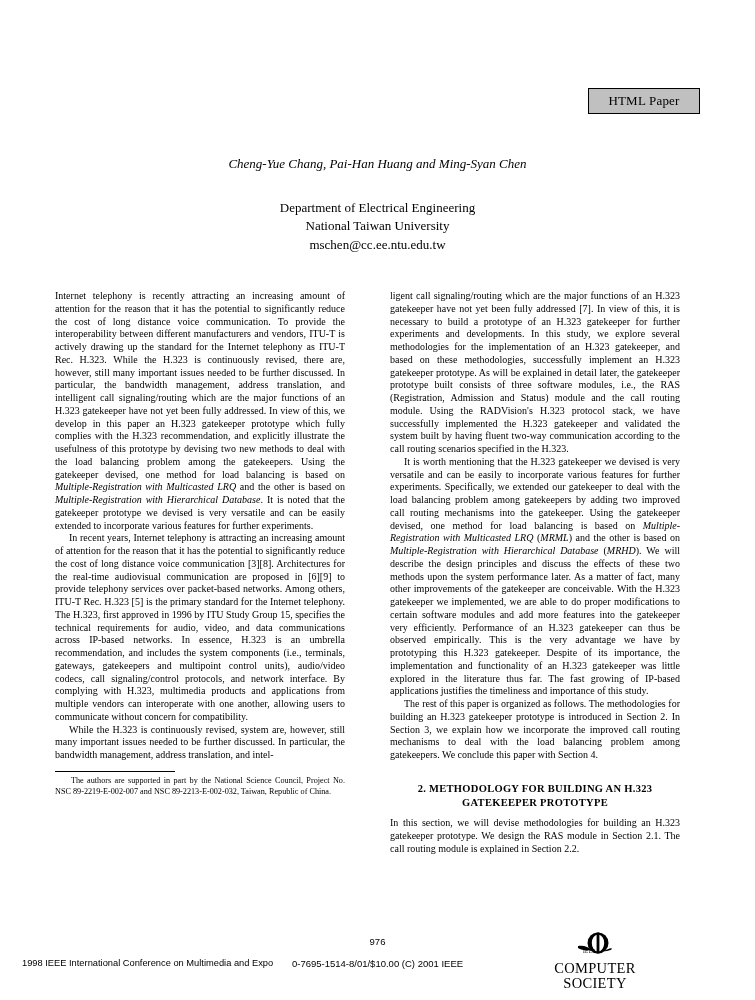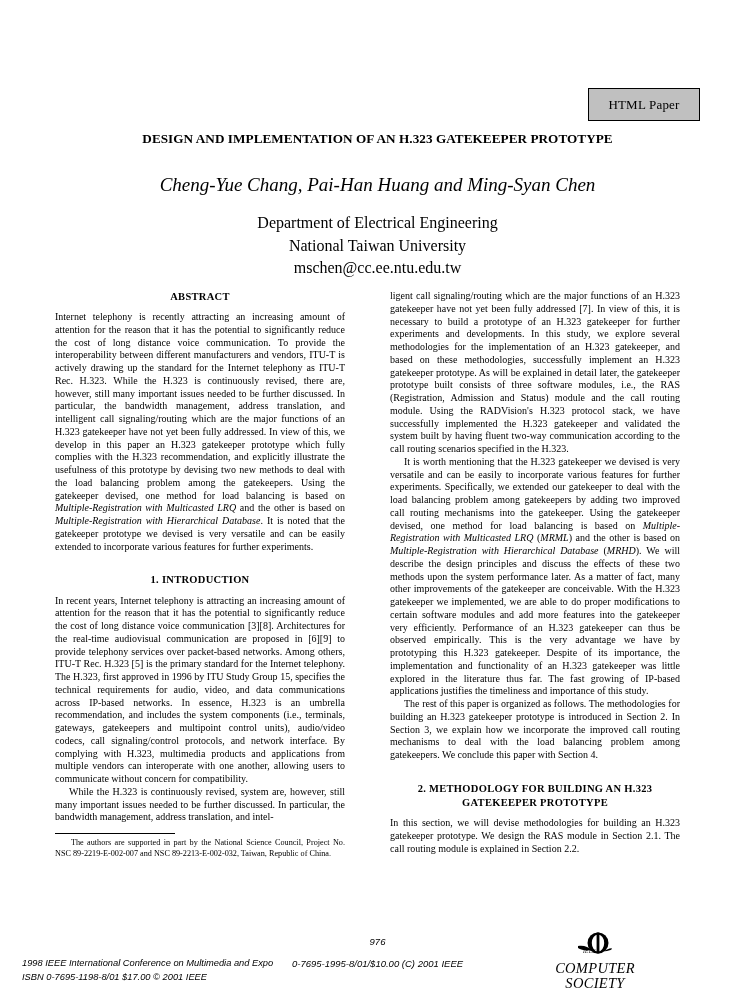--- a/index.html
+++ b/index.html
@@ -29,7 +29,7 @@
     left: 588px;
     top: 88px;
     width: 112px;
-    height: 33px;
+    height: 26px;
   }
   .badge {
     width: 100%;

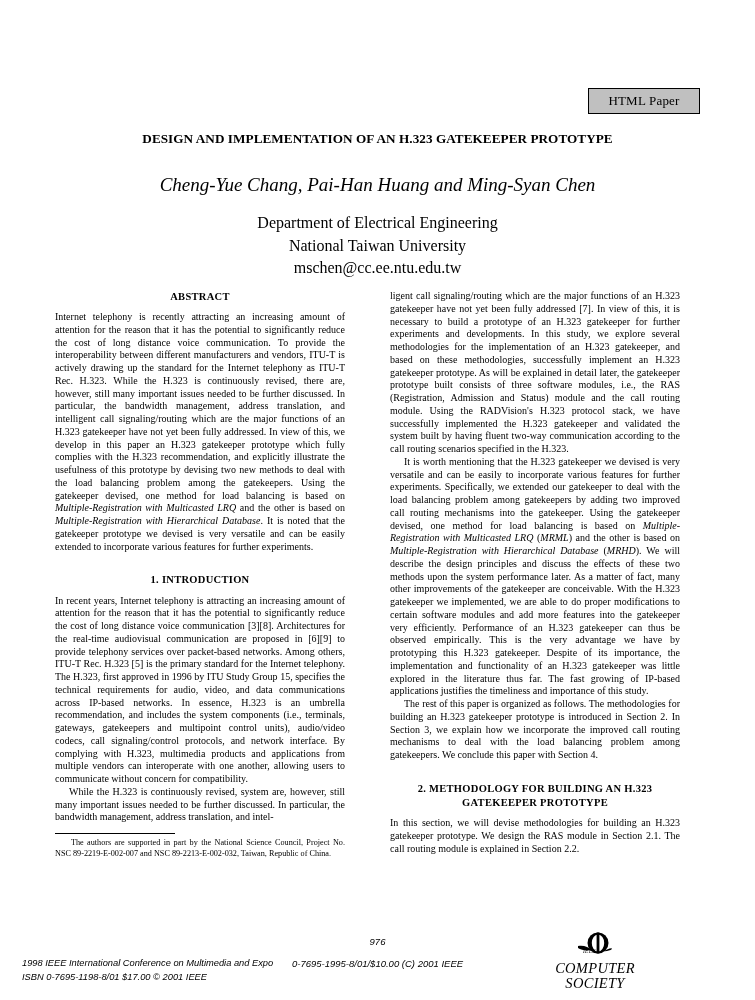--- a/index.html
+++ b/index.html
@@ -191,7 +191,6 @@
   </div>
 
   <div class="titleblock">
-    <h1 class="paper-title">DESIGN AND IMPLEMENTATION OF AN H.323 GATEKEEPER PROTOTYPE</h1>
     <div class="authors">Cheng-Yue Chang, Pai-Han Huang and Ming-Syan Chen</div>
     <div class="affiliation">
       <div>Department of Electrical Engineering</div>

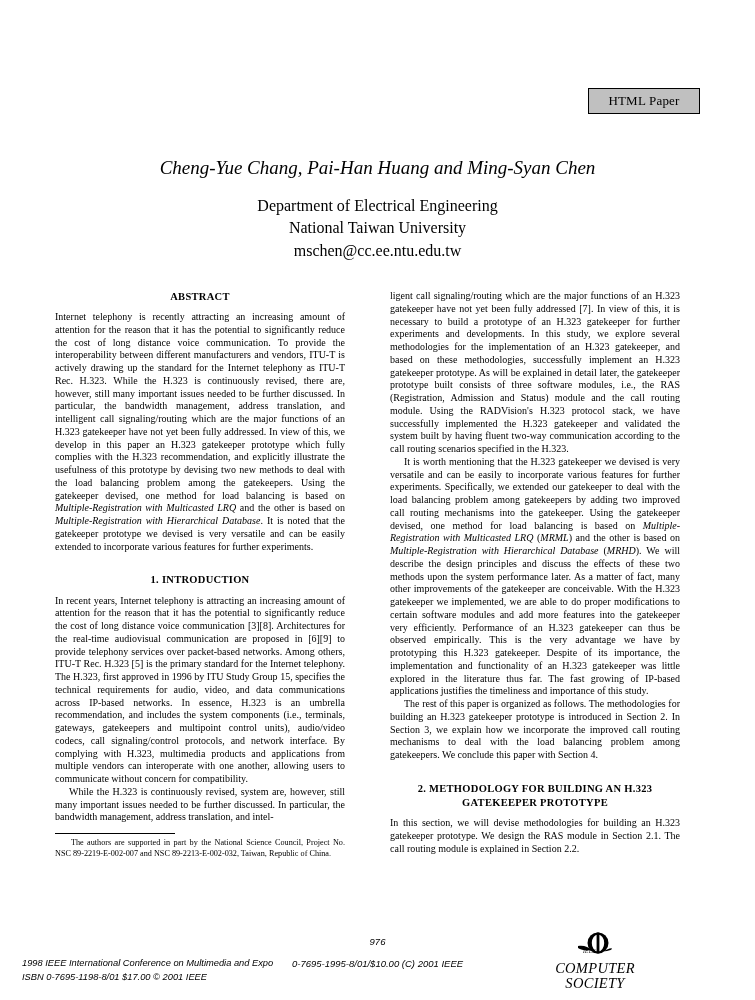--- a/index.html
+++ b/index.html
@@ -61,7 +61,7 @@
   }
   .authors {
     font-style: italic;
-    font-size: 19px;
+    font-size: 13px;
     margin-top: 26px;
     line-height: 1.3;
   }

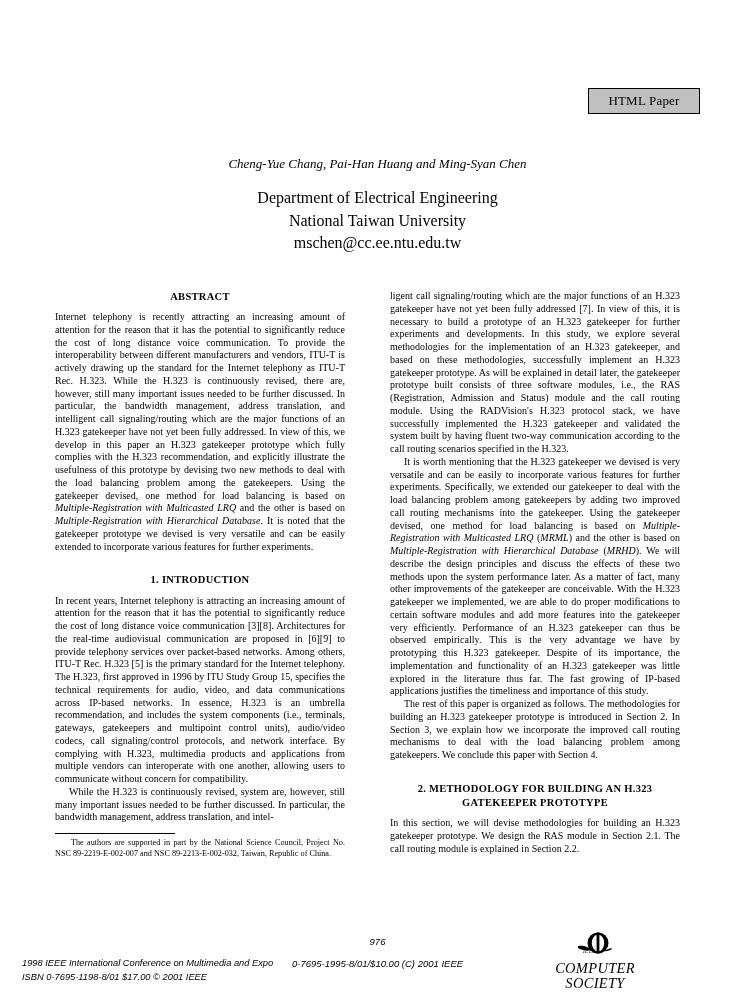--- a/index.html
+++ b/index.html
@@ -66,8 +66,8 @@
     line-height: 1.3;
   }
   .affiliation {
-    margin-top: 14px;
-    font-size: 16px;
+    margin-top: 26px;
+    font-size: 13px;
     line-height: 1.42;
   }
   .affiliation div { }

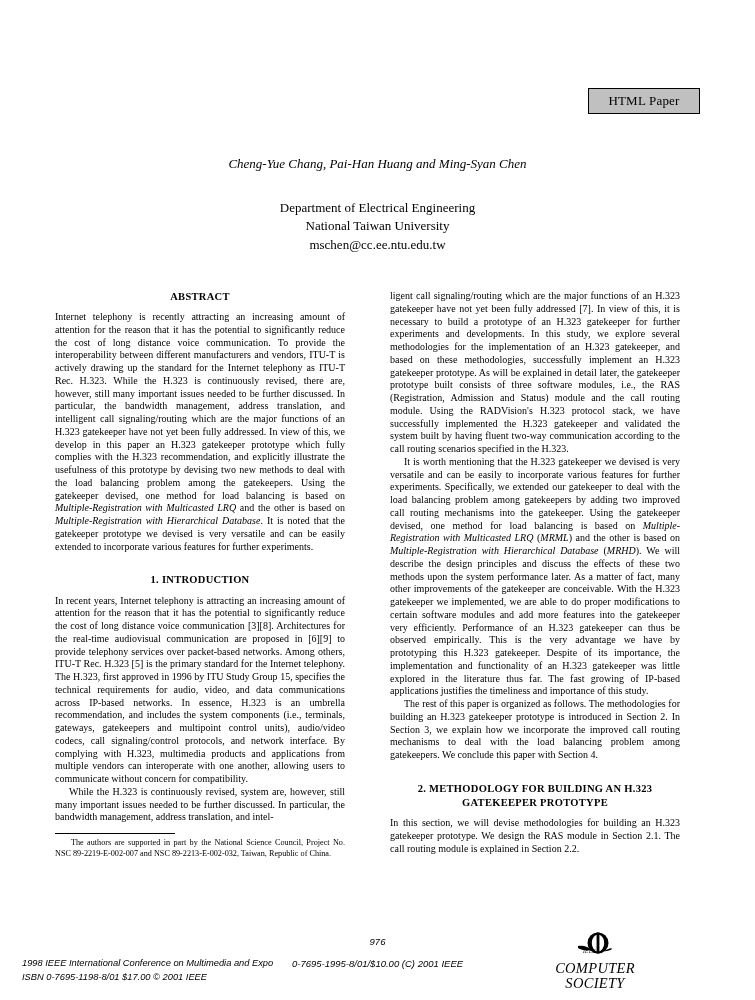--- a/index.html
+++ b/index.html
@@ -202,7 +202,6 @@
   <div class="columns">
 
     <div class="col col-left">
-      <div class="sec-head">ABSTRACT</div>
       <p class="body noindent"><span>Internet telephony is recently attracting an increasing amount of attention for the reason that it has the potential to significantly reduce the cost of long distance voice communication. To provide the interoperability between different manufacturers and vendors, ITU-T is actively drawing up the standard for the Internet telephony as ITU-T Rec. H.323. While the H.323 is continuously revised, there are, however, still many important issues needed to be further discussed. In particular, the bandwidth management, address translation, and intelligent call signaling/routing which are the major functions of an H.323 gatekeeper have not yet been fully addressed. In view of this, we develop in this paper an H.323 gatekeeper prototype which fully complies with the H.323 recommendation, and explicitly illustrate the usefulness of this prototype by devising two new methods to deal with the load balancing problem among the gatekeepers. Using the gatekeeper devised, one method for load balancing is based on </span><i>Multiple-Registration with Multicasted LRQ</i><span> and the other is based on </span><i>Multiple-Registration with Hierarchical Database</i><span>. It is noted that the gatekeeper prototype we devised is very versatile and can be easily extended to incorporate various features for further experiments.</span></p>
 
       <div class="sec-head spaced-top">1.  INTRODUCTION</div>

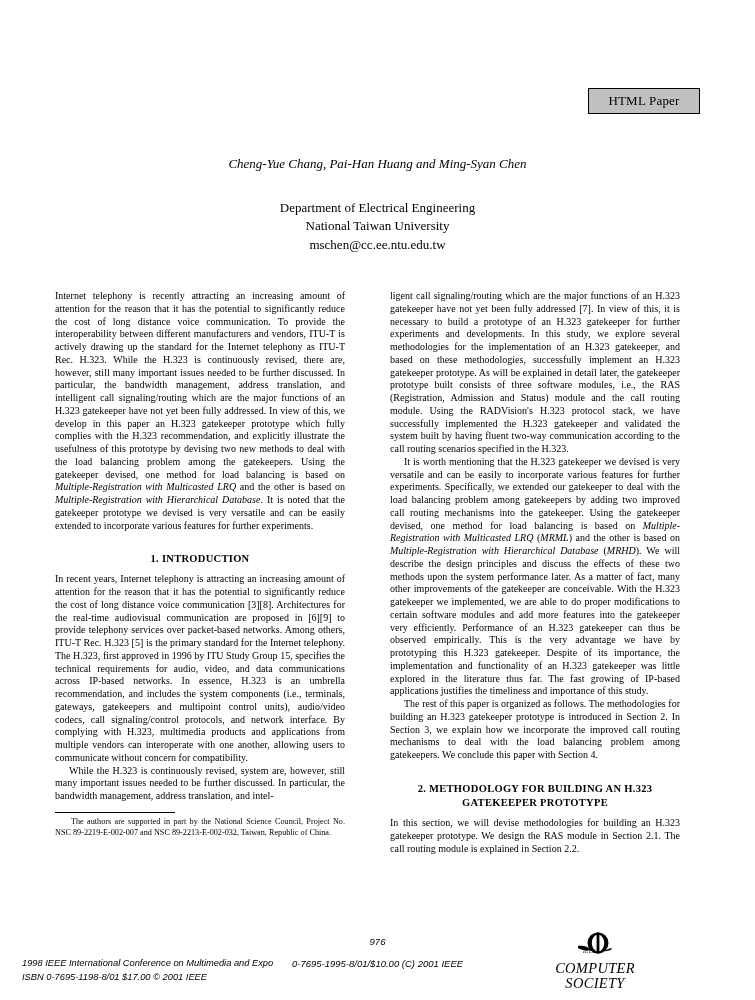--- a/index.html
+++ b/index.html
@@ -204,7 +204,6 @@
     <div class="col col-left">
       <p class="body noindent"><span>Internet telephony is recently attracting an increasing amount of attention for the reason that it has the potential to significantly reduce the cost of long distance voice communication. To provide the interoperability between different manufacturers and vendors, ITU-T is actively drawing up the standard for the Internet telephony as ITU-T Rec. H.323. While the H.323 is continuously revised, there are, however, still many important issues needed to be further discussed. In particular, the bandwidth management, address translation, and intelligent call signaling/routing which are the major functions of an H.323 gatekeeper have not yet been fully addressed. In view of this, we develop in this paper an H.323 gatekeeper prototype which fully complies with the H.323 recommendation, and explicitly illustrate the usefulness of this prototype by devising two new methods to deal with the load balancing problem among the gatekeepers. Using the gatekeeper devised, one method for load balancing is based on </span><i>Multiple-Registration with Multicasted LRQ</i><span> and the other is based on </span><i>Multiple-Registration with Hierarchical Database</i><span>. It is noted that the gatekeeper prototype we devised is very versatile and can be easily extended to incorporate various features for further experiments.</span></p>
 
-      <div class="sec-head spaced-top">1.  INTRODUCTION</div>
       <p class="body noindent">In recent years, Internet telephony is attracting an increasing amount of attention for the reason that it has the potential to significantly reduce the cost of long distance voice communication [3][8]. Architectures for the real-time audiovisual communication are proposed in [6][9] to provide telephony services over packet-based networks. Among others, ITU-T Rec. H.323 [5] is the primary standard for the Internet telephony. The H.323, first approved in 1996 by ITU Study Group 15, specifies the technical requirements for audio, video, and data communications across IP-based networks. In essence, H.323 is an umbrella recommendation, and includes the system components (i.e., terminals, gateways, gatekeepers and multipoint control units), audio/video codecs, call signaling/control protocols, and network interface. By complying with H.323, multimedia products and applications from multiple vendors can interoperate with one another, allowing users to communicate without concern for compatibility.</p>
       <p class="body">While the H.323 is continuously revised, system are, however, still many important issues needed to be further discussed. In particular, the bandwidth management, address translation, and intel-</p>
 

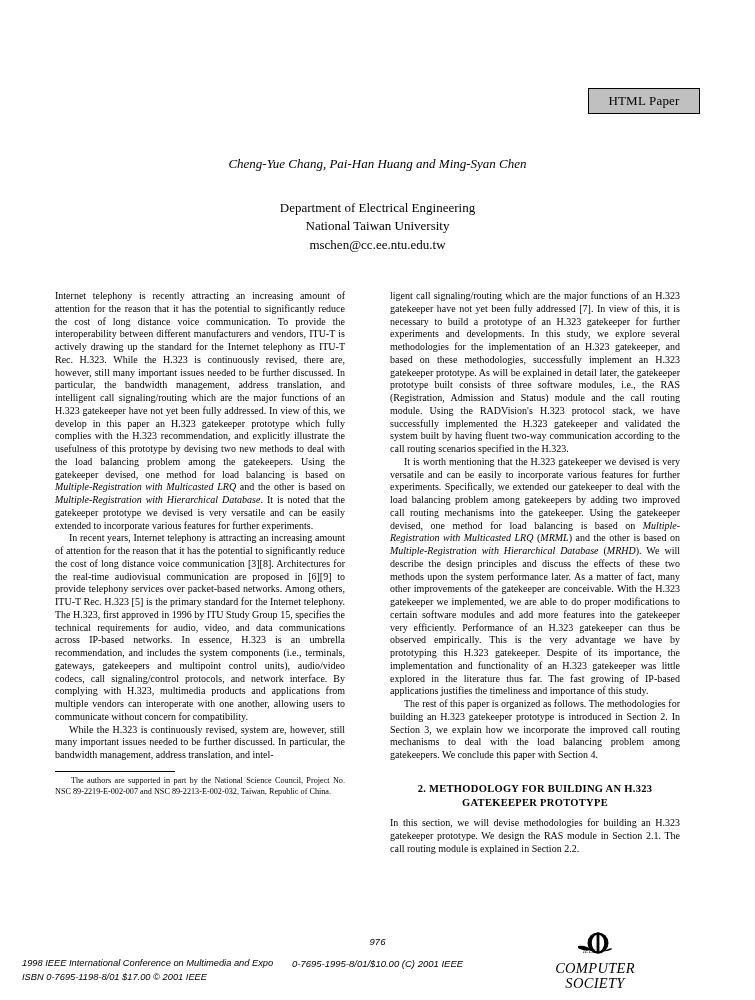--- a/index.html
+++ b/index.html
@@ -132,7 +132,6 @@
     top: 930px;
     width: 670px;
     height: 70px;
-    font-style: italic;
   }
   .pagenum {
     position: absolute;

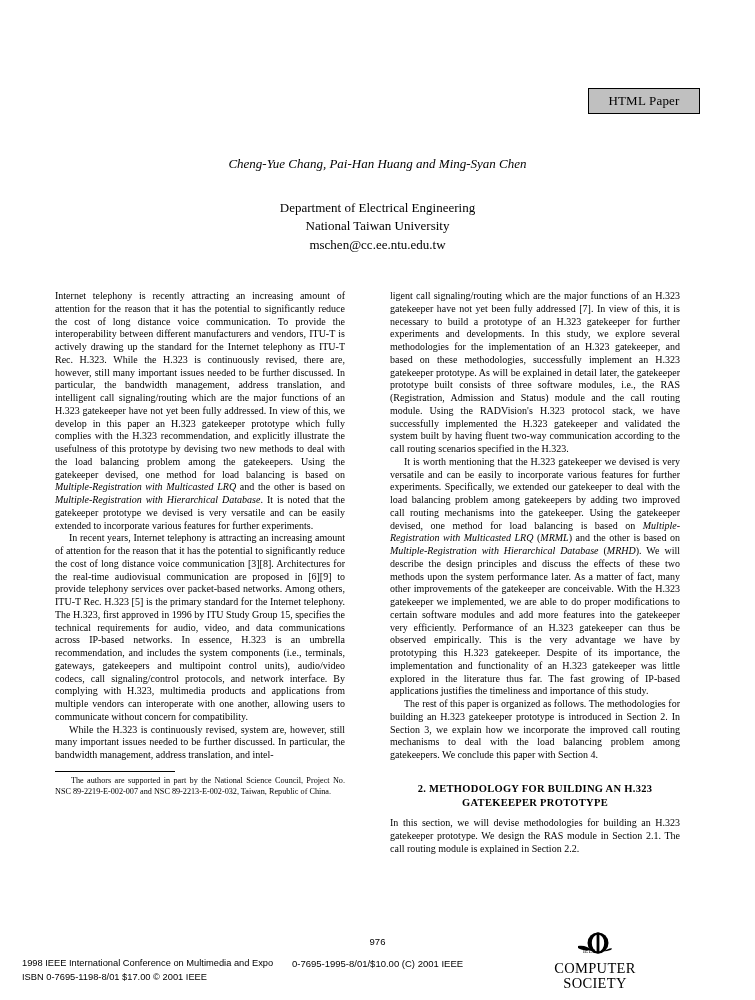--- a/index.html
+++ b/index.html
@@ -232,7 +232,7 @@
       <div>ISBN 0-7695-1198-8/01 $17.00 © 2001 IEEE</div>
     </div>
 
-    <div class="footer-center">0-7695-1995-8/01/$10.00 (C) 2001 IEEE</div>
+    <div class="footer-center">0-7695-1514-8/01/$10.00 (C) 2001 IEEE</div>
 
     <div class="footer-logo">
       <div class="logo-mark">

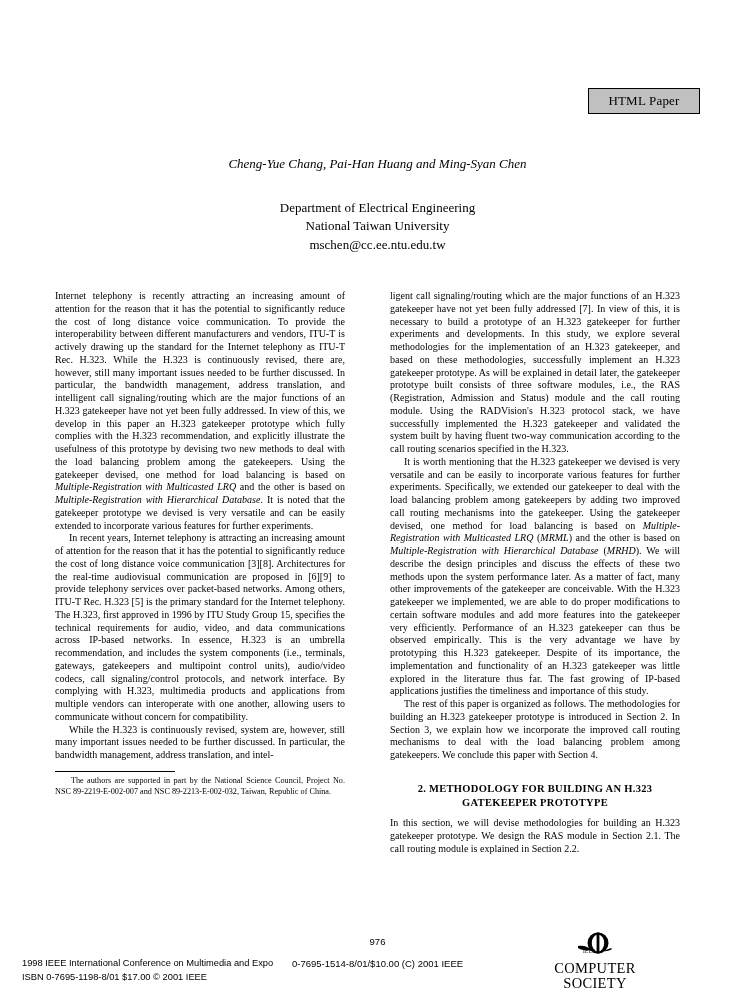--- a/index.html
+++ b/index.html
@@ -229,7 +229,6 @@
 
     <div class="footer-left">
       <div>1998 IEEE International Conference on Multimedia and Expo</div>
-      <div>ISBN 0-7695-1198-8/01 $17.00 © 2001 IEEE</div>
     </div>
 
     <div class="footer-center">0-7695-1514-8/01/$10.00 (C) 2001 IEEE</div>

